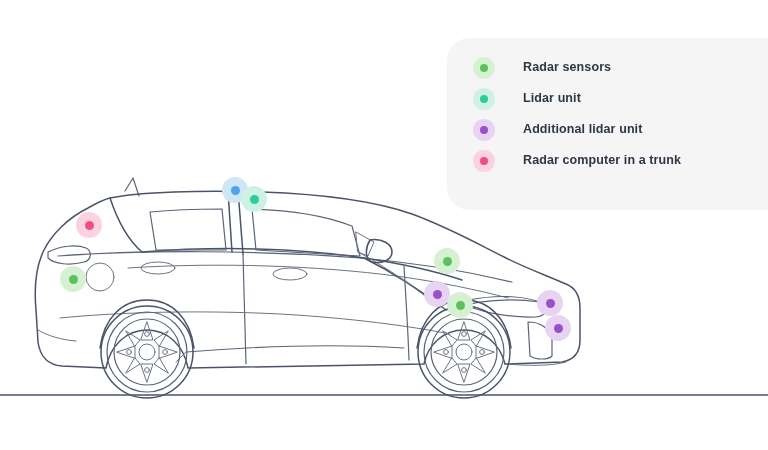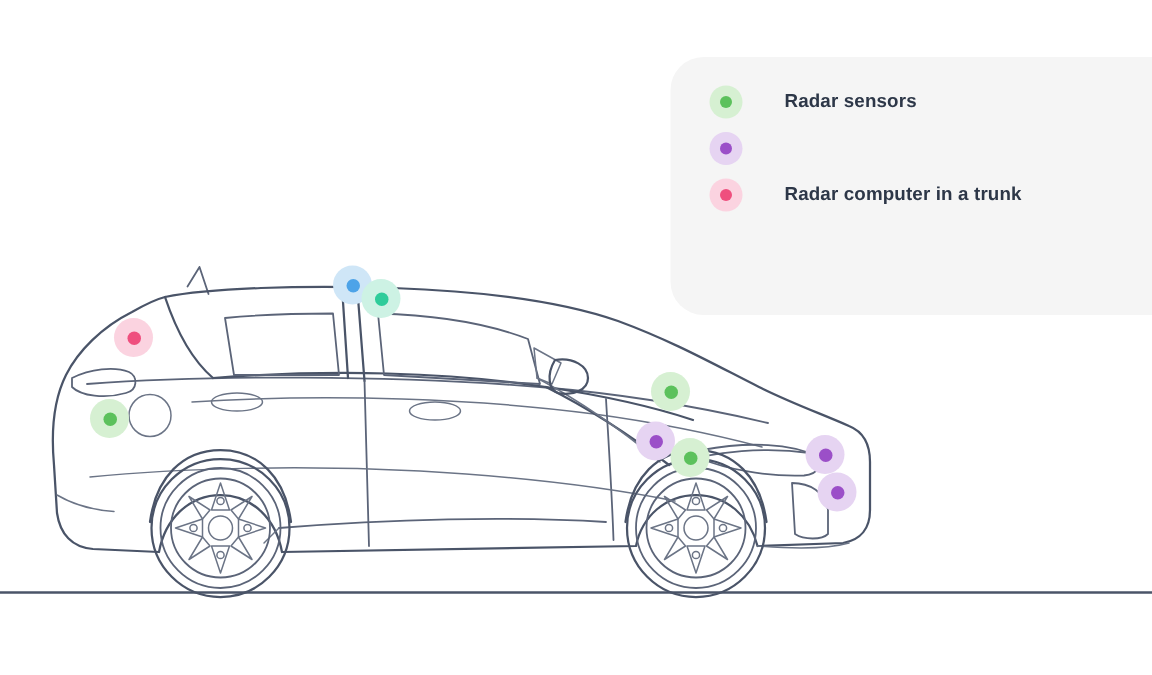--- a/index.html
+++ b/index.html
@@ -296,6 +296,12 @@
         <span class="legend-label">Radar sensors</span>
       </div>
       <div class="legend-row">
+        <span class="legend-swatch" style="background: rgb(205, 242, 228);">
+          <span class="core" style="background: rgb(46, 204, 154);"></span>
+        </span>
+        <span class="legend-label">Lidar unit</span>
+      </div>
+      <div class="legend-row">
         <span class="legend-swatch" style="background: rgb(230, 212, 242);">
           <span class="core" style="background: rgb(155, 79, 200);"></span>
         </span>

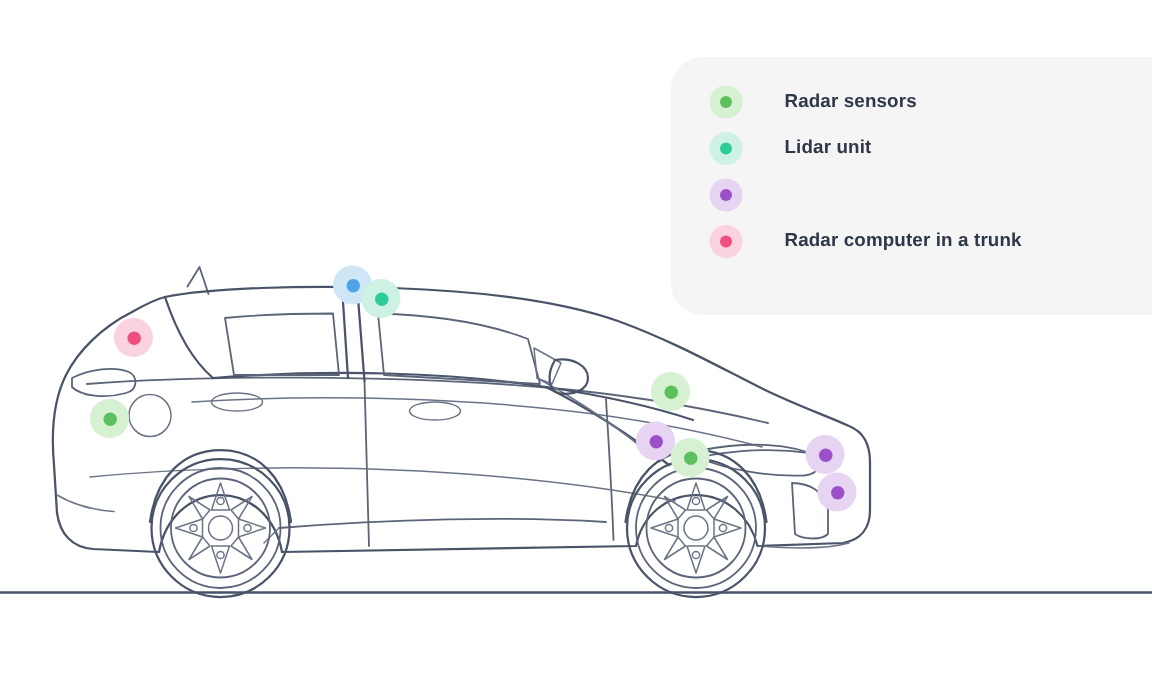--- a/index.html
+++ b/index.html
@@ -305,6 +305,7 @@
         <span class="legend-swatch" style="background: rgb(230, 212, 242);">
           <span class="core" style="background: rgb(155, 79, 200);"></span>
         </span>
+        <span class="legend-label">Additional lidar unit</span>
       </div>
       <div class="legend-row">
         <span class="legend-swatch" style="background: rgb(251, 211, 224);">

